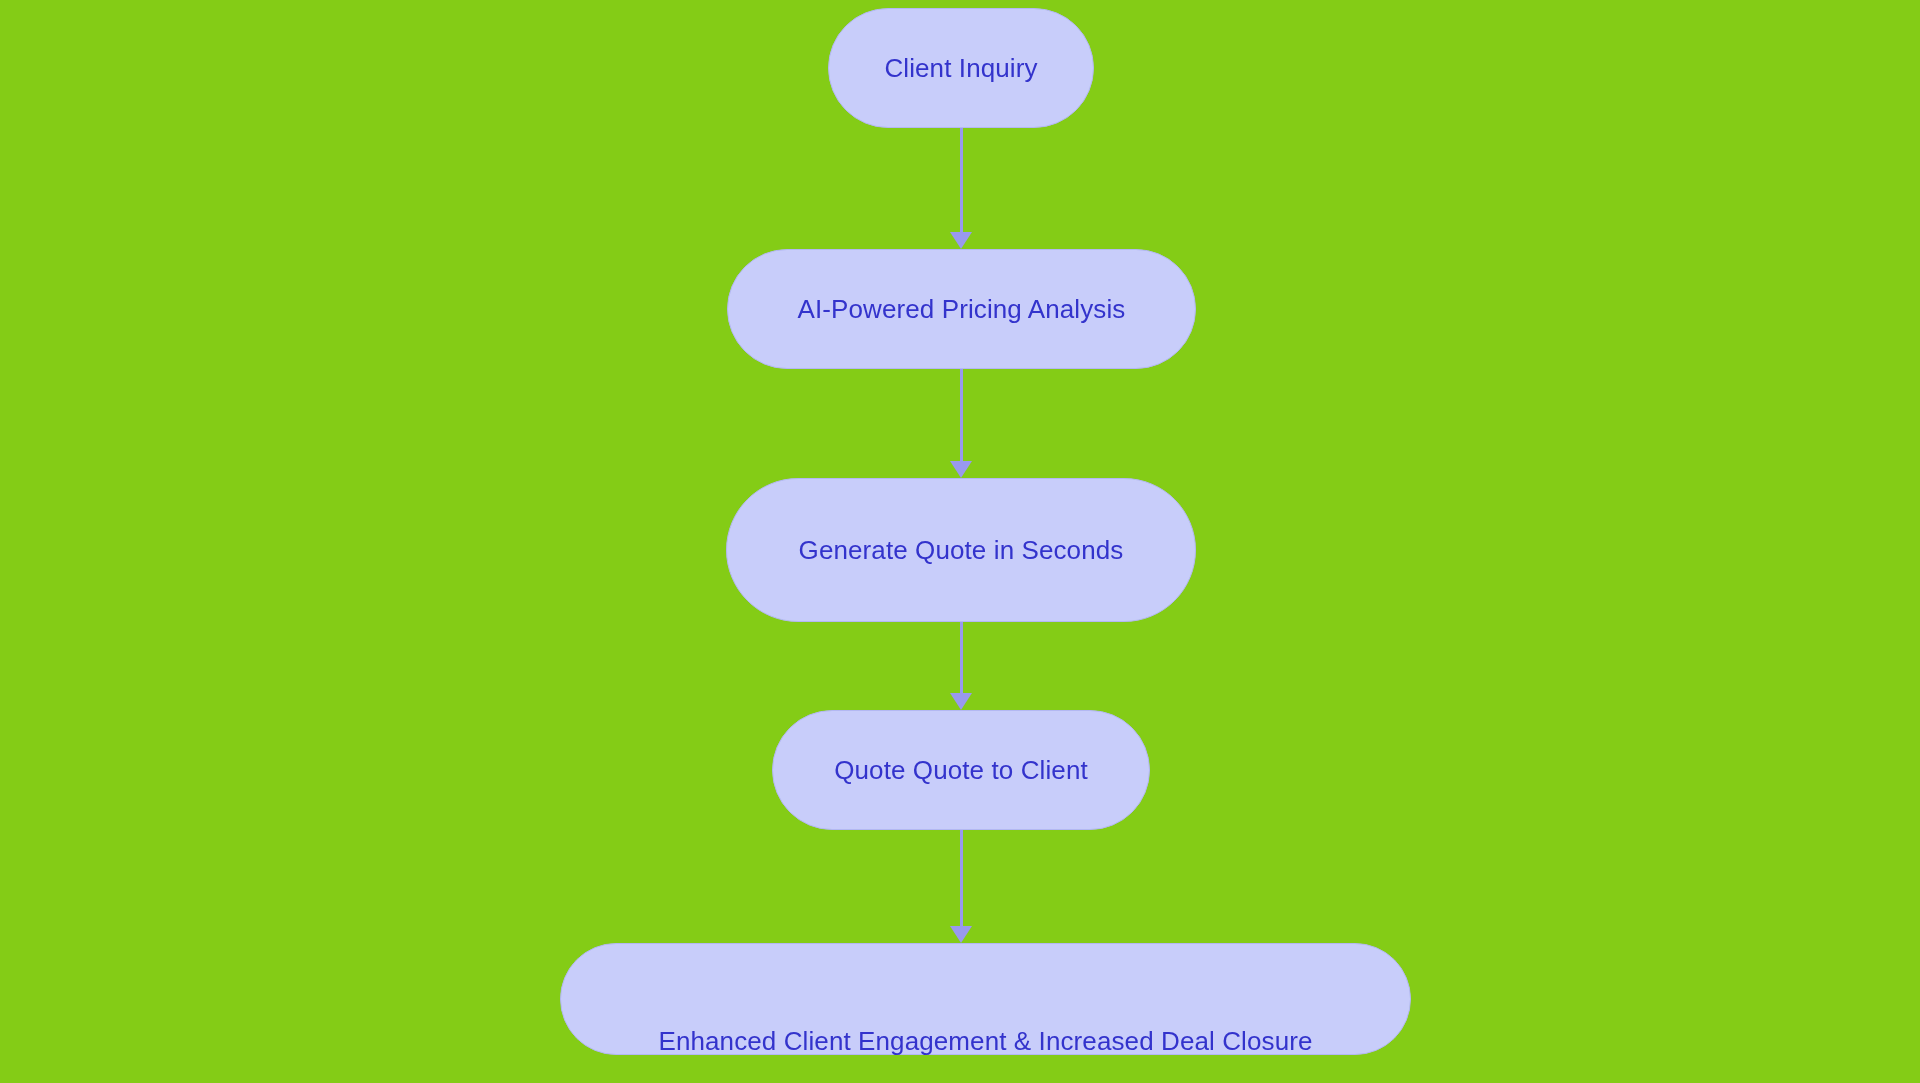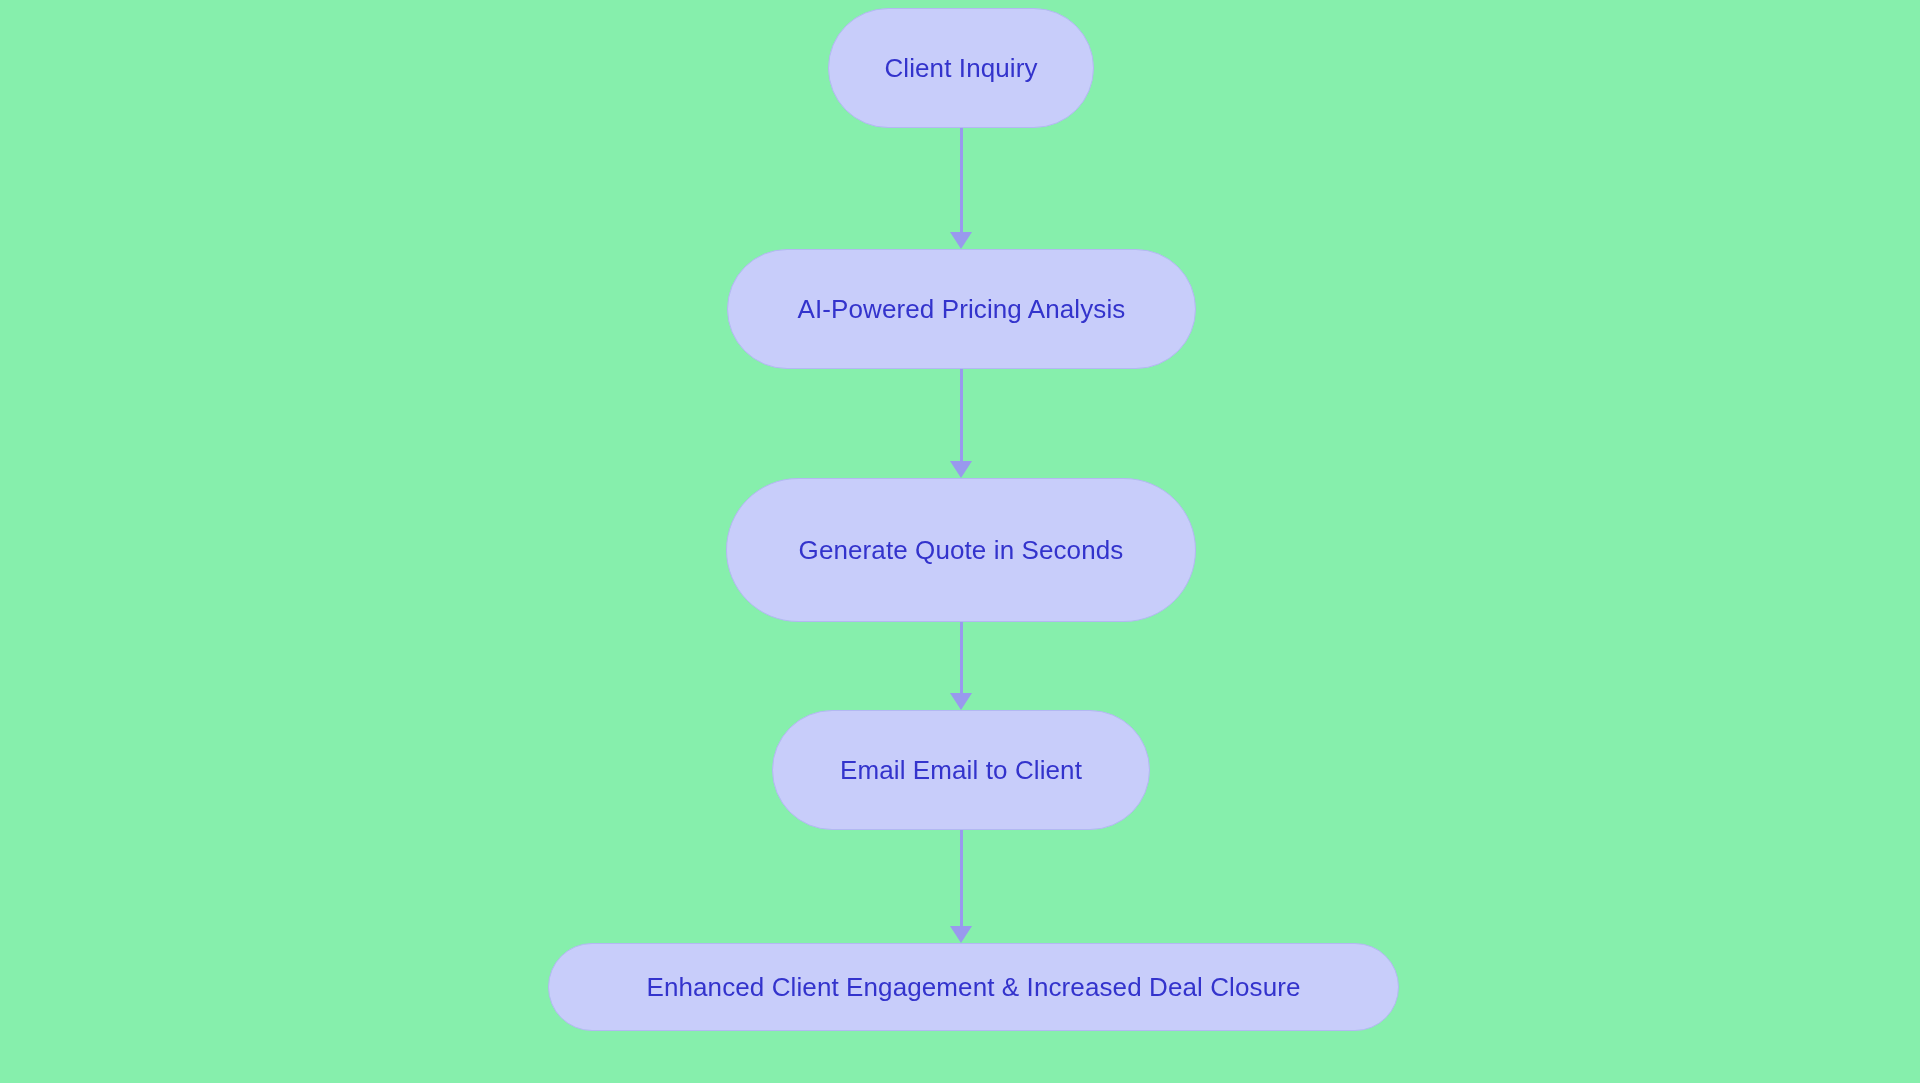--- a/index.html
+++ b/index.html
@@ -17,7 +17,7 @@
     position: relative;
     width: 1920px;
     height: 1083px;
-    background: #86efac;
+    background: #84cc16;
   }
   .flow-node {
     position: absolute;

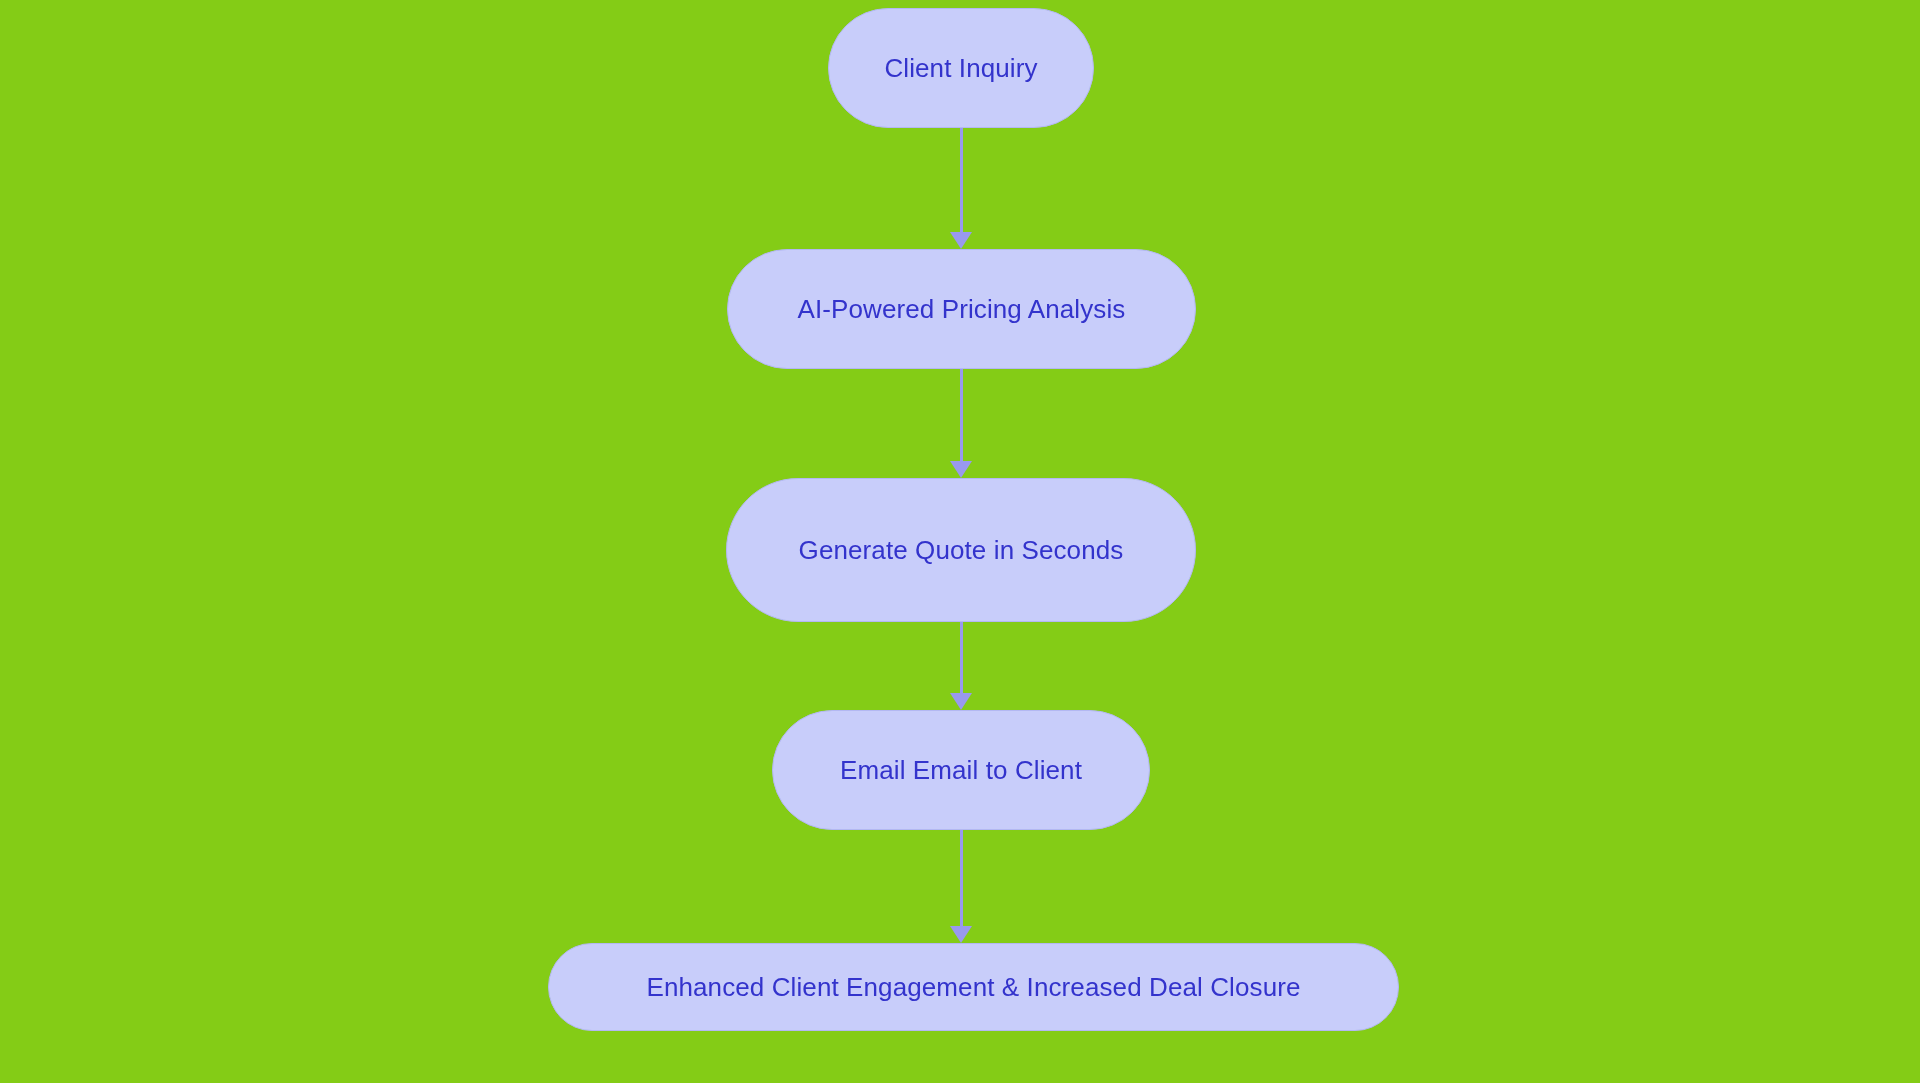--- a/index.html
+++ b/index.html
@@ -100,7 +100,7 @@
   </div>
 
   <div class="flow-node" style="left:772px; top:710px; width:378px; height:120px;">
-    <span class="node-label">Email Email to Client</span>
+    <span class="node-label">Quote Quote to Client</span>
   </div>
 
   <div class="flow-node" style="left:548px; top:943px; width:851px; height:88px;">

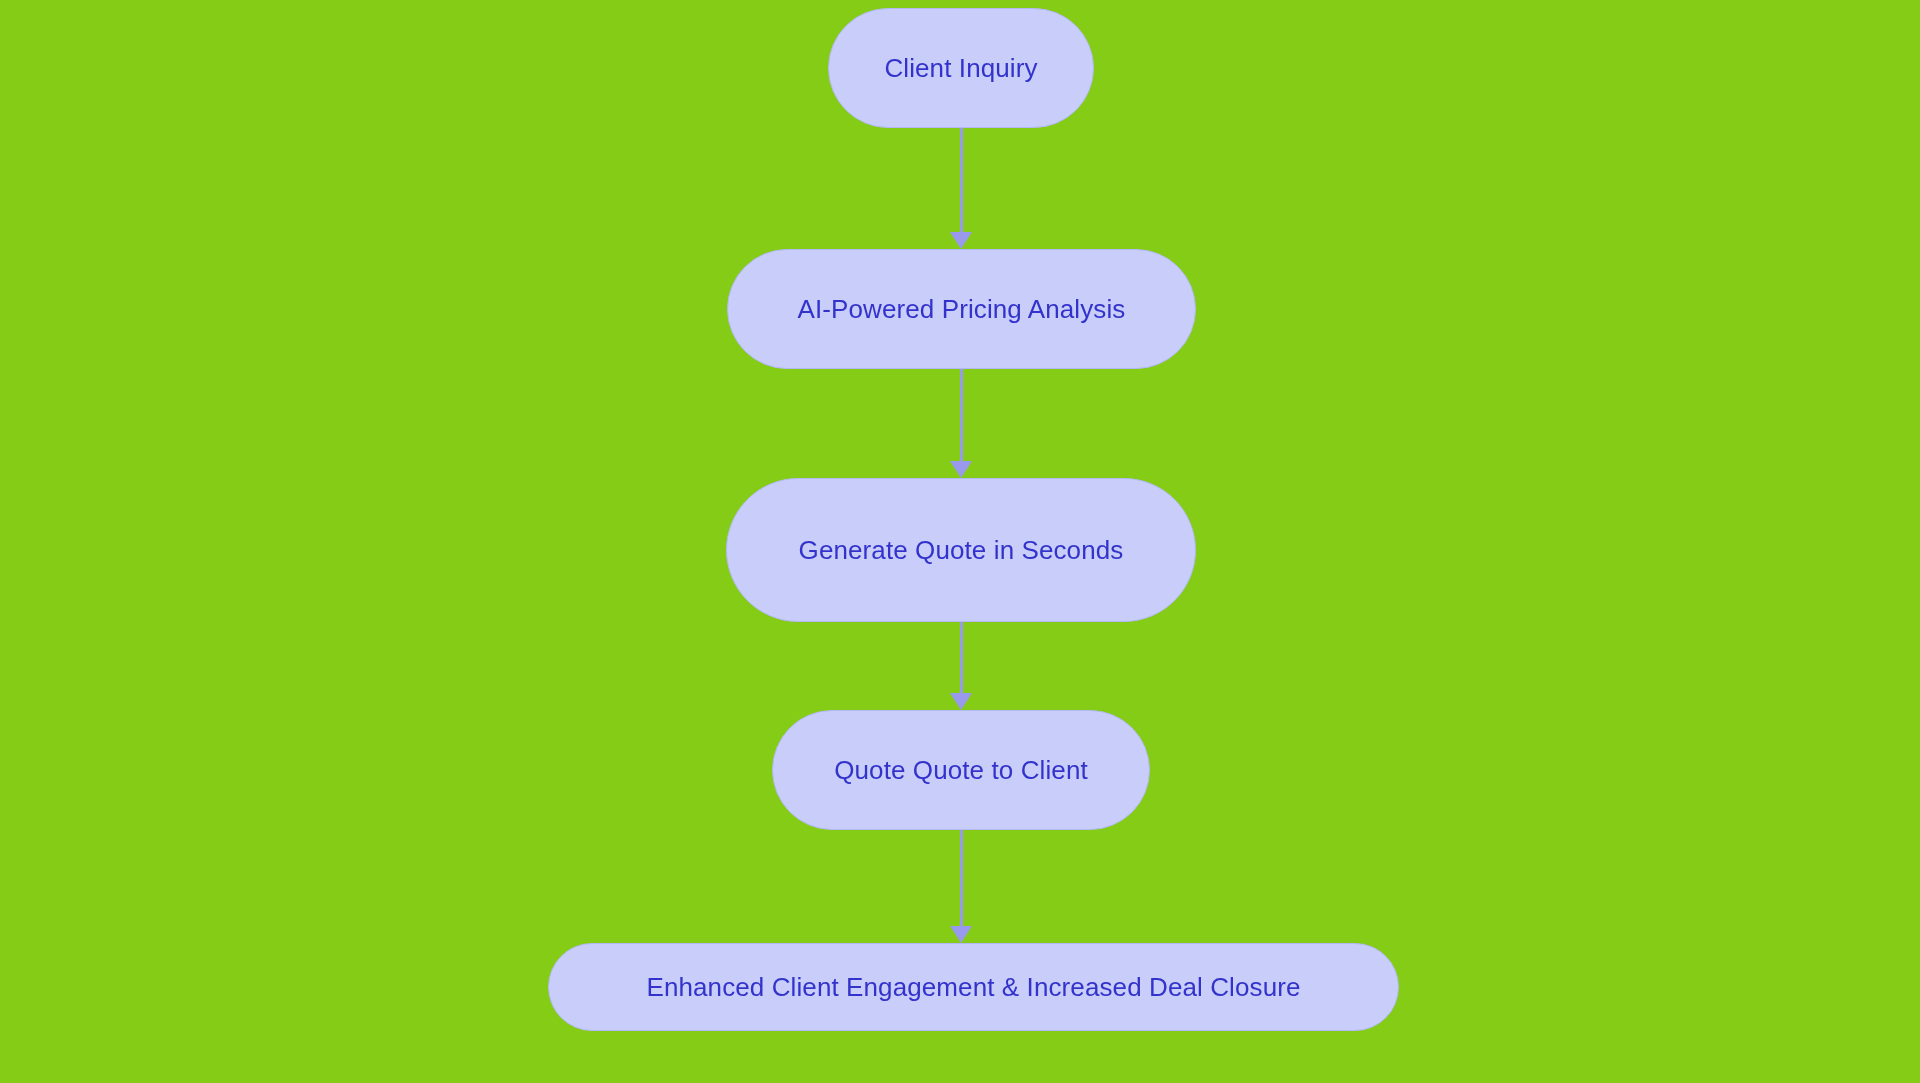--- a/index.html
+++ b/index.html
@@ -103,7 +103,7 @@
     <span class="node-label">Quote Quote to Client</span>
   </div>
 
-  <div class="flow-node" style="left:548px; top:943px; width:851px; height:88px;">
+  <div class="flow-node" style="left:560px; top:943px; width:851px; height:112px;align-items:flex-end;">
     <span class="node-label">Enhanced Client Engagement &amp; Increased Deal Closure</span>
   </div>
 

